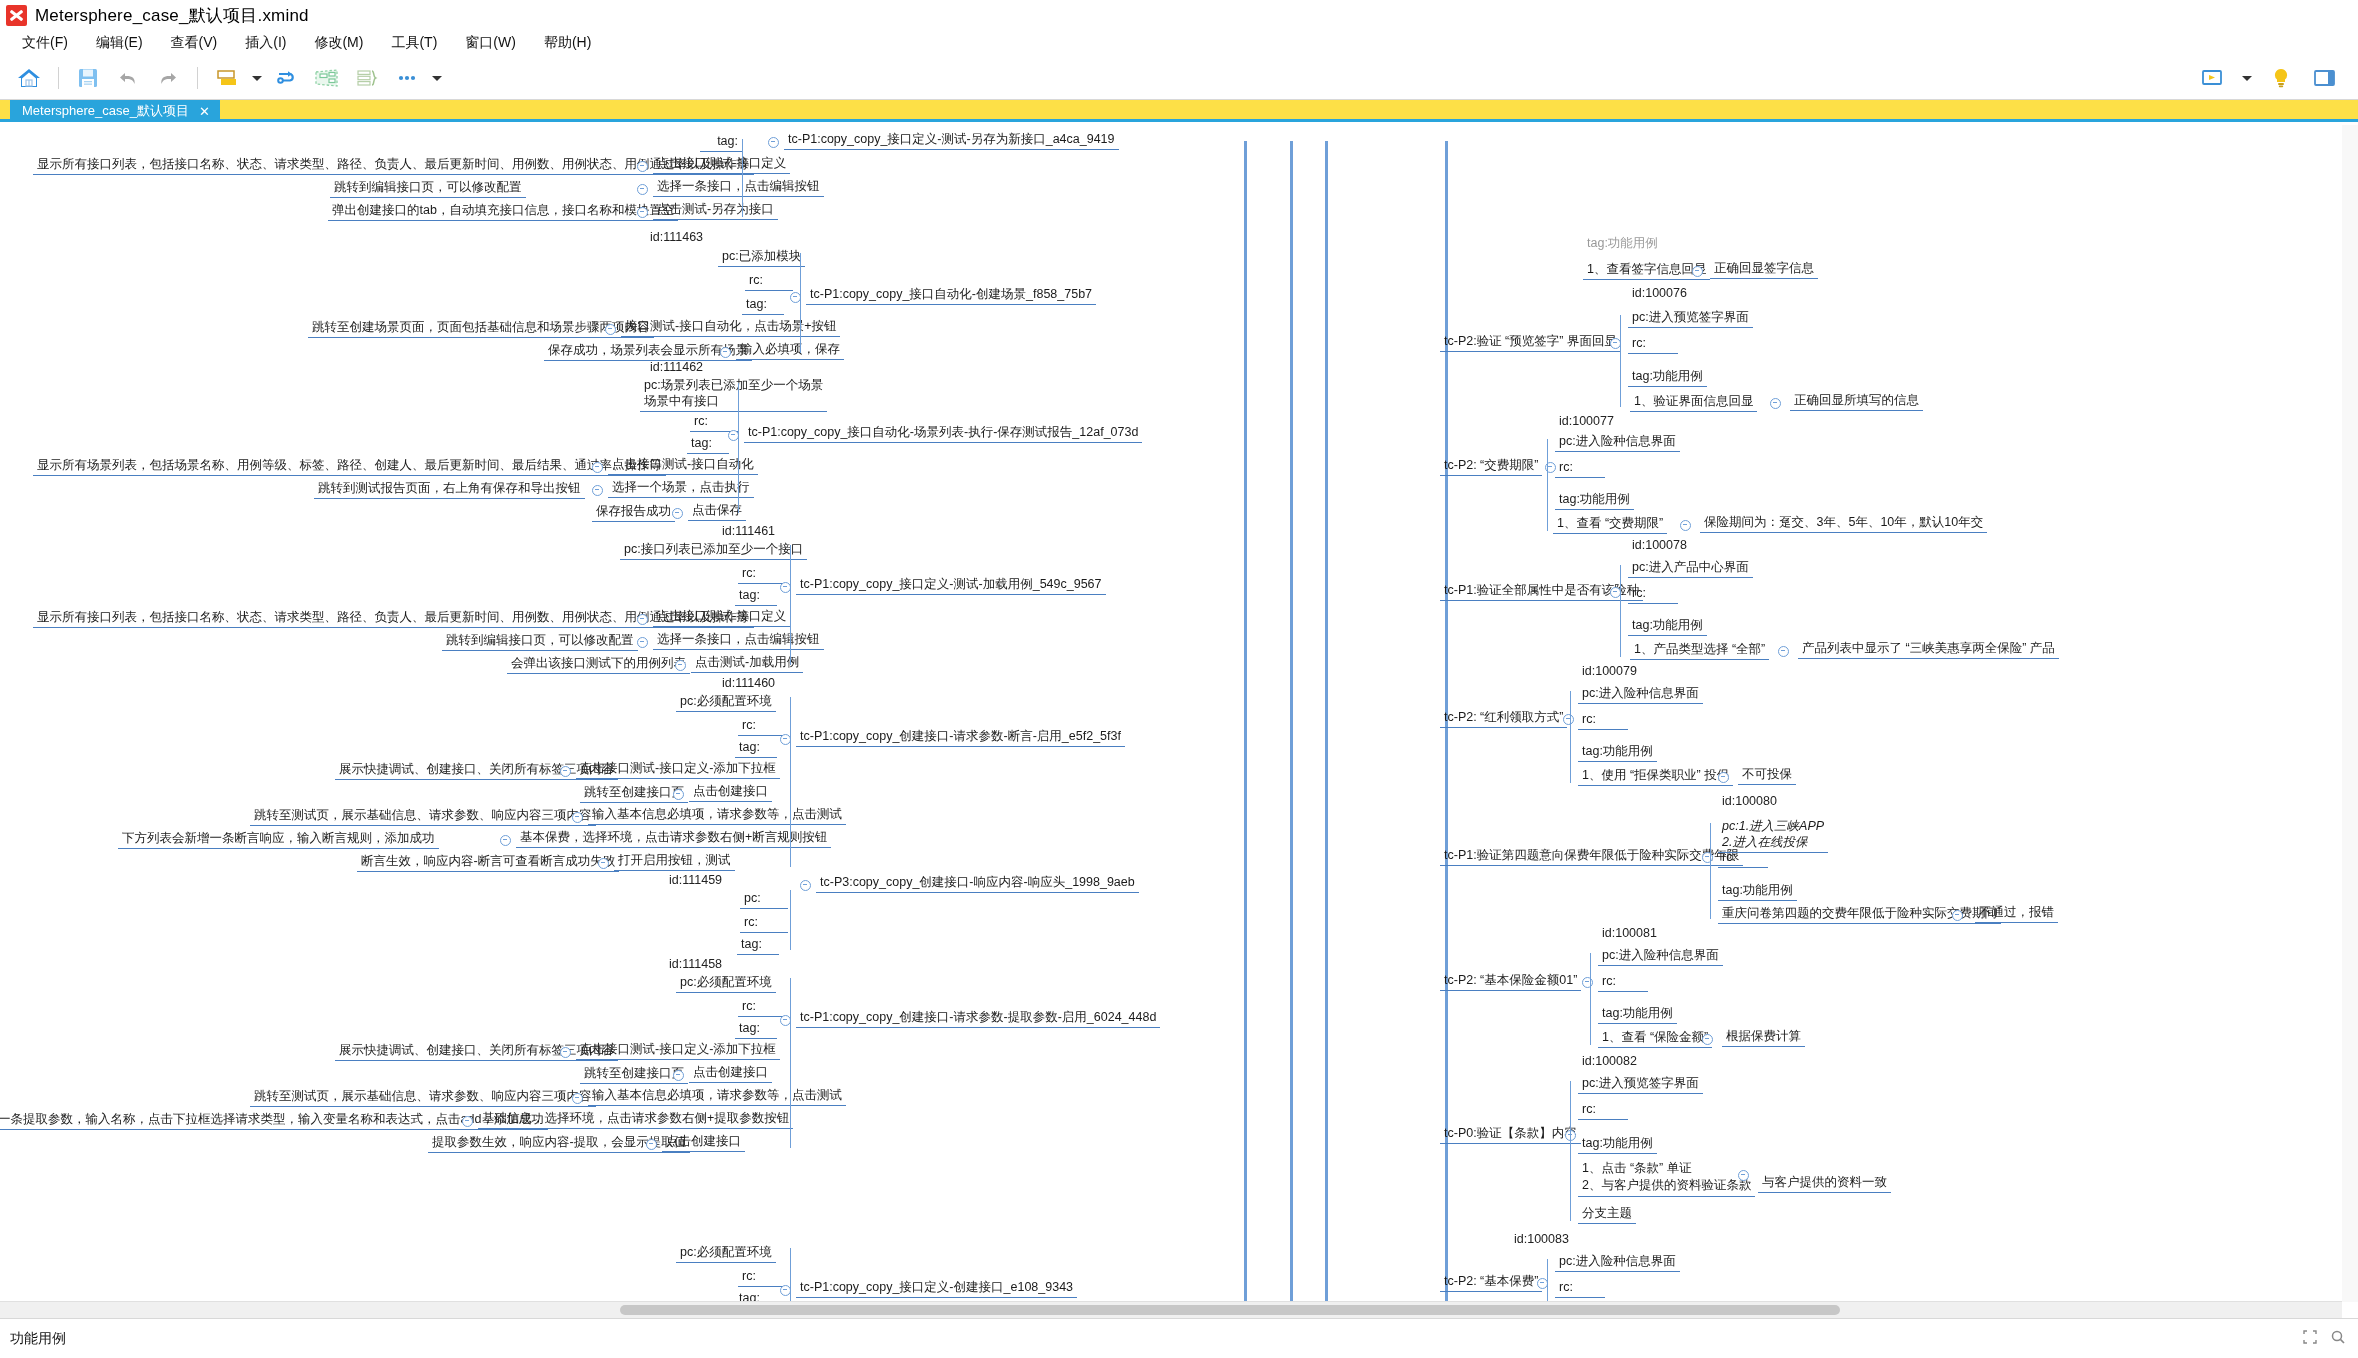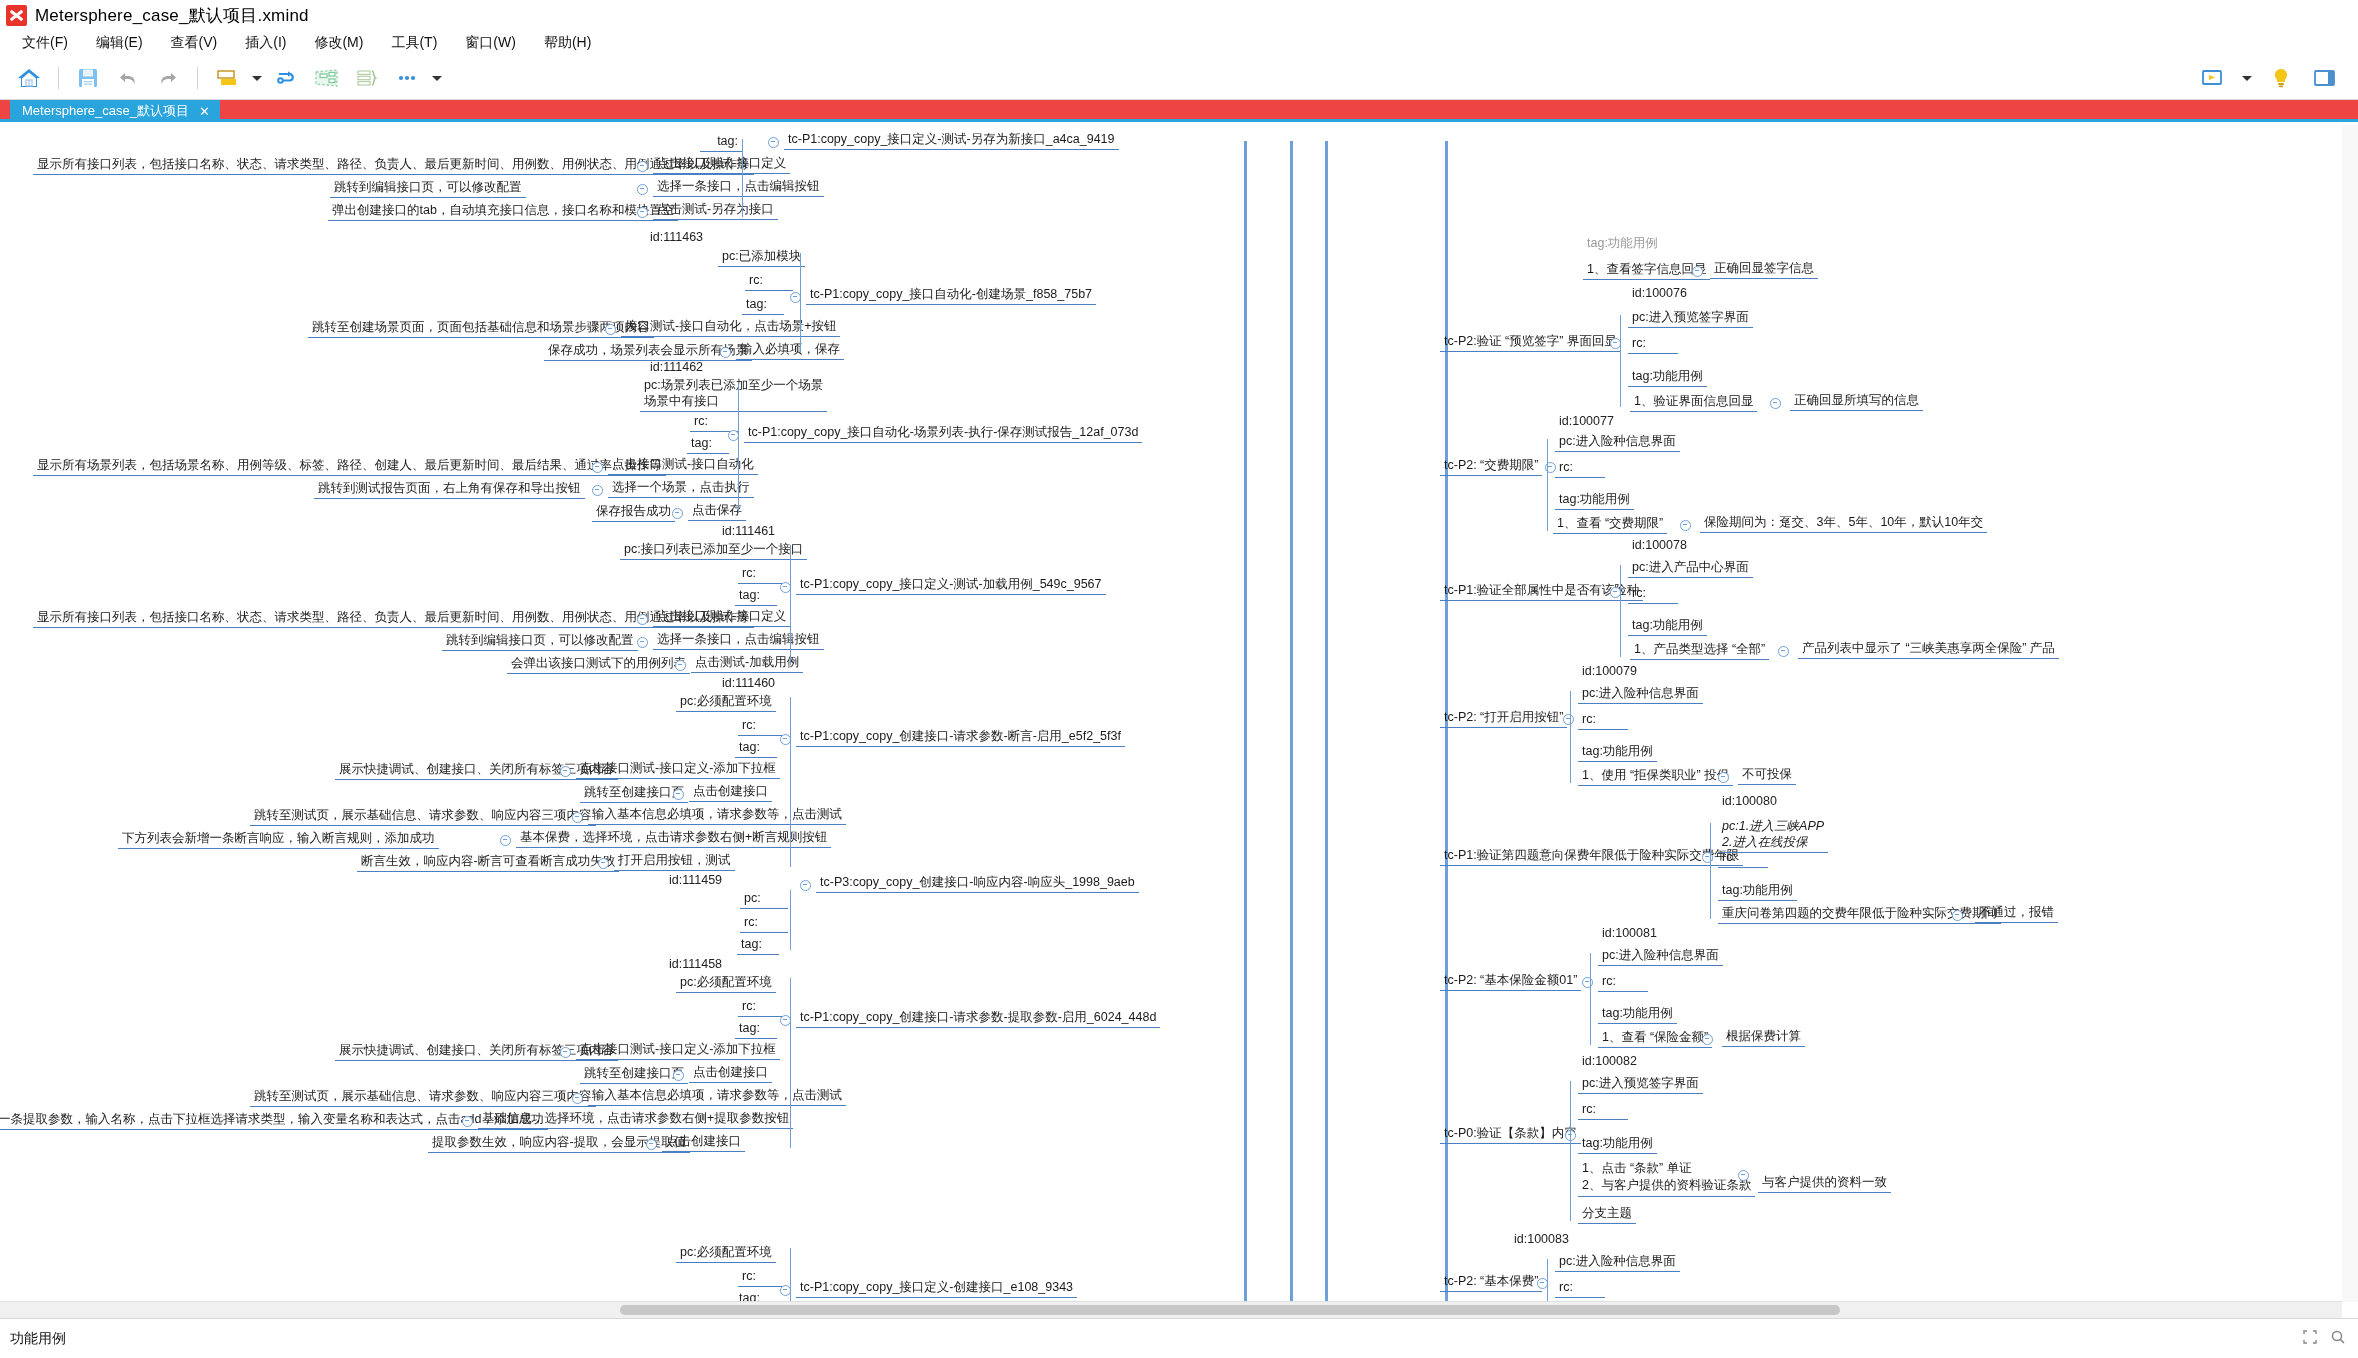--- a/index.html
+++ b/index.html
@@ -44,7 +44,7 @@
   .tb-caret{width:18px;height:34px;display:flex;align-items:center;justify-content:center;}
   #toolbar-right{position:absolute;right:14px;display:flex;align-items:center;gap:6px;}
   
-  #tabstrip{height:22px;background:#ef4444;display:flex;align-items:flex-end;padding-left:10px;position:relative;}
+  #tabstrip{height:22px;background:#fde047;display:flex;align-items:flex-end;padding-left:10px;position:relative;}
   #doc-tab{
     background:#29a4dc;color:#fff;font-size:13px;height:22px;
     display:flex;align-items:center;gap:10px;padding:0 10px 0 12px;

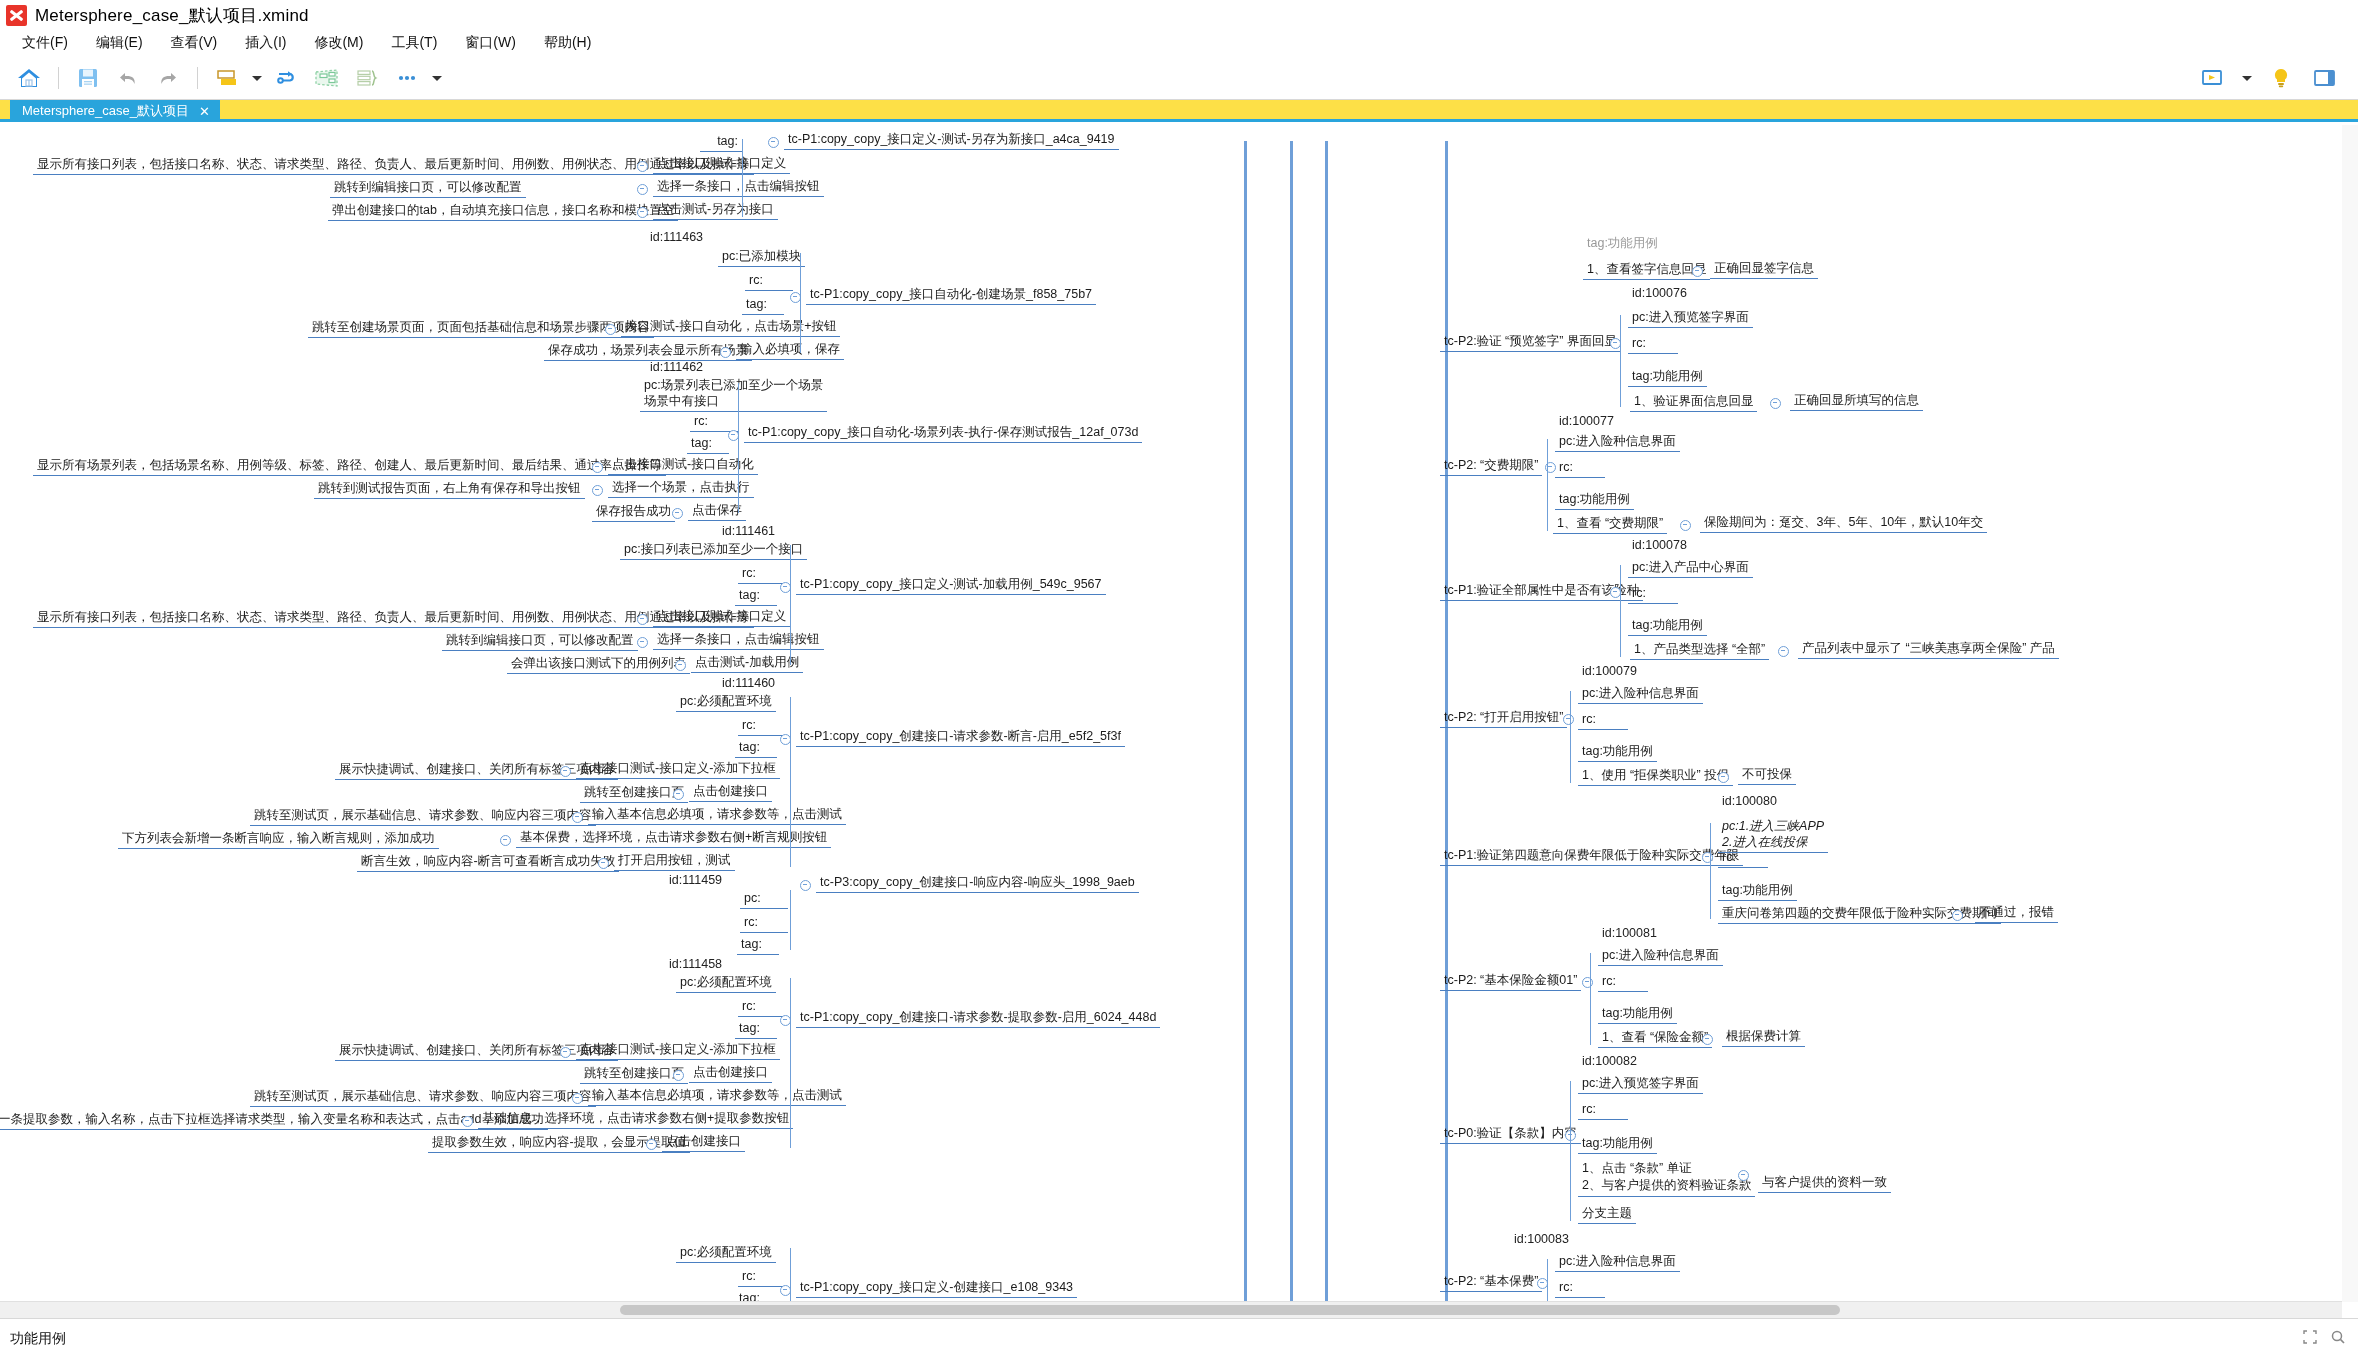--- a/index.html
+++ b/index.html
@@ -396,7 +396,7 @@
     <div class="conn" style="left:1620px;top:440px;height:92px;"></div>
 
     <div class="node plain" style="left:1578px;top:538px;">id:100079</div>
-    <div class="node" style="left:1440px;top:584px;">tc-P2: “打开启用按钮”</div>
+    <div class="node" style="left:1440px;top:584px;">tc-P2: “红利领取方式”</div>
     <div class="bullet" style="left:1563px;top:589px;"></div>
     <div class="node" style="left:1578px;top:560px;">pc:进入险种信息界面</div>
     <div class="node" style="left:1578px;top:586px;width:42px;">rc:</div>

